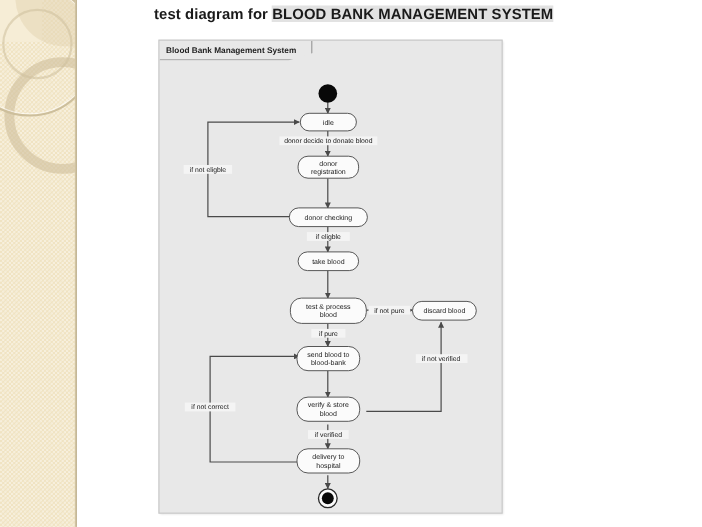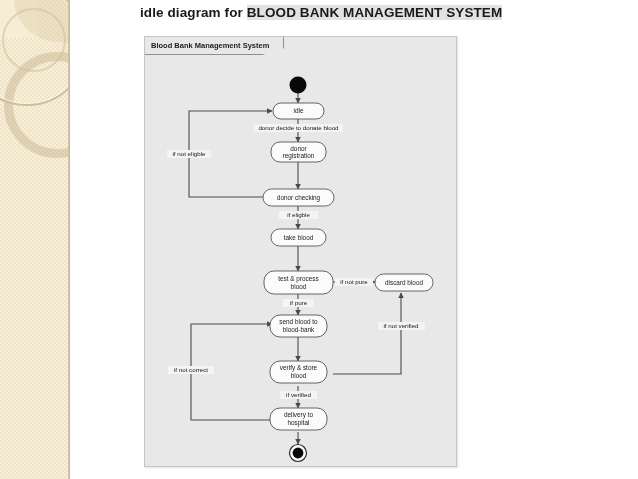--- a/index.html
+++ b/index.html
@@ -105,7 +105,7 @@
   </div>
 
   <div id="title">
-    <span>idle diagram for </span><span class="hl">BLOOD BANK MANAGEMENT SYSTEM</span>
+    <span>test diagram for </span><span class="hl">BLOOD BANK MANAGEMENT SYSTEM</span>
   </div>
 
   <div id="frame">

